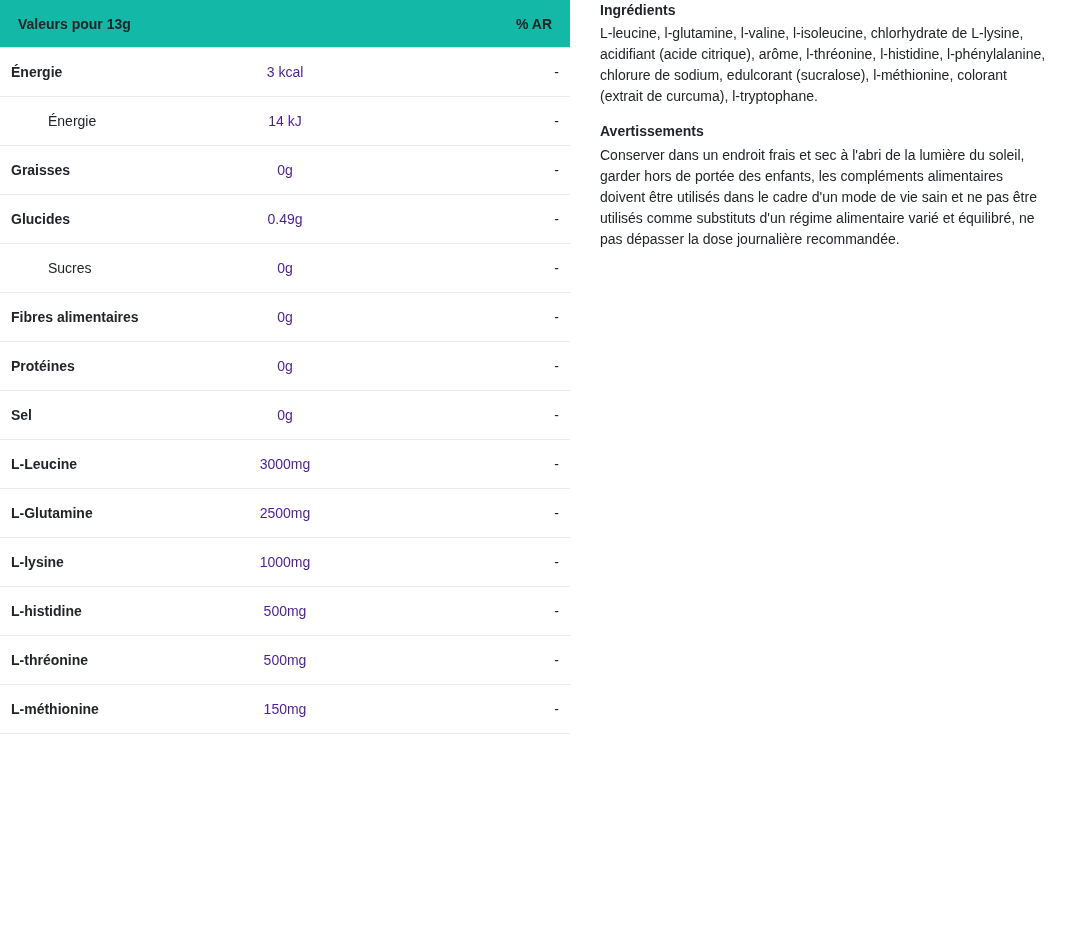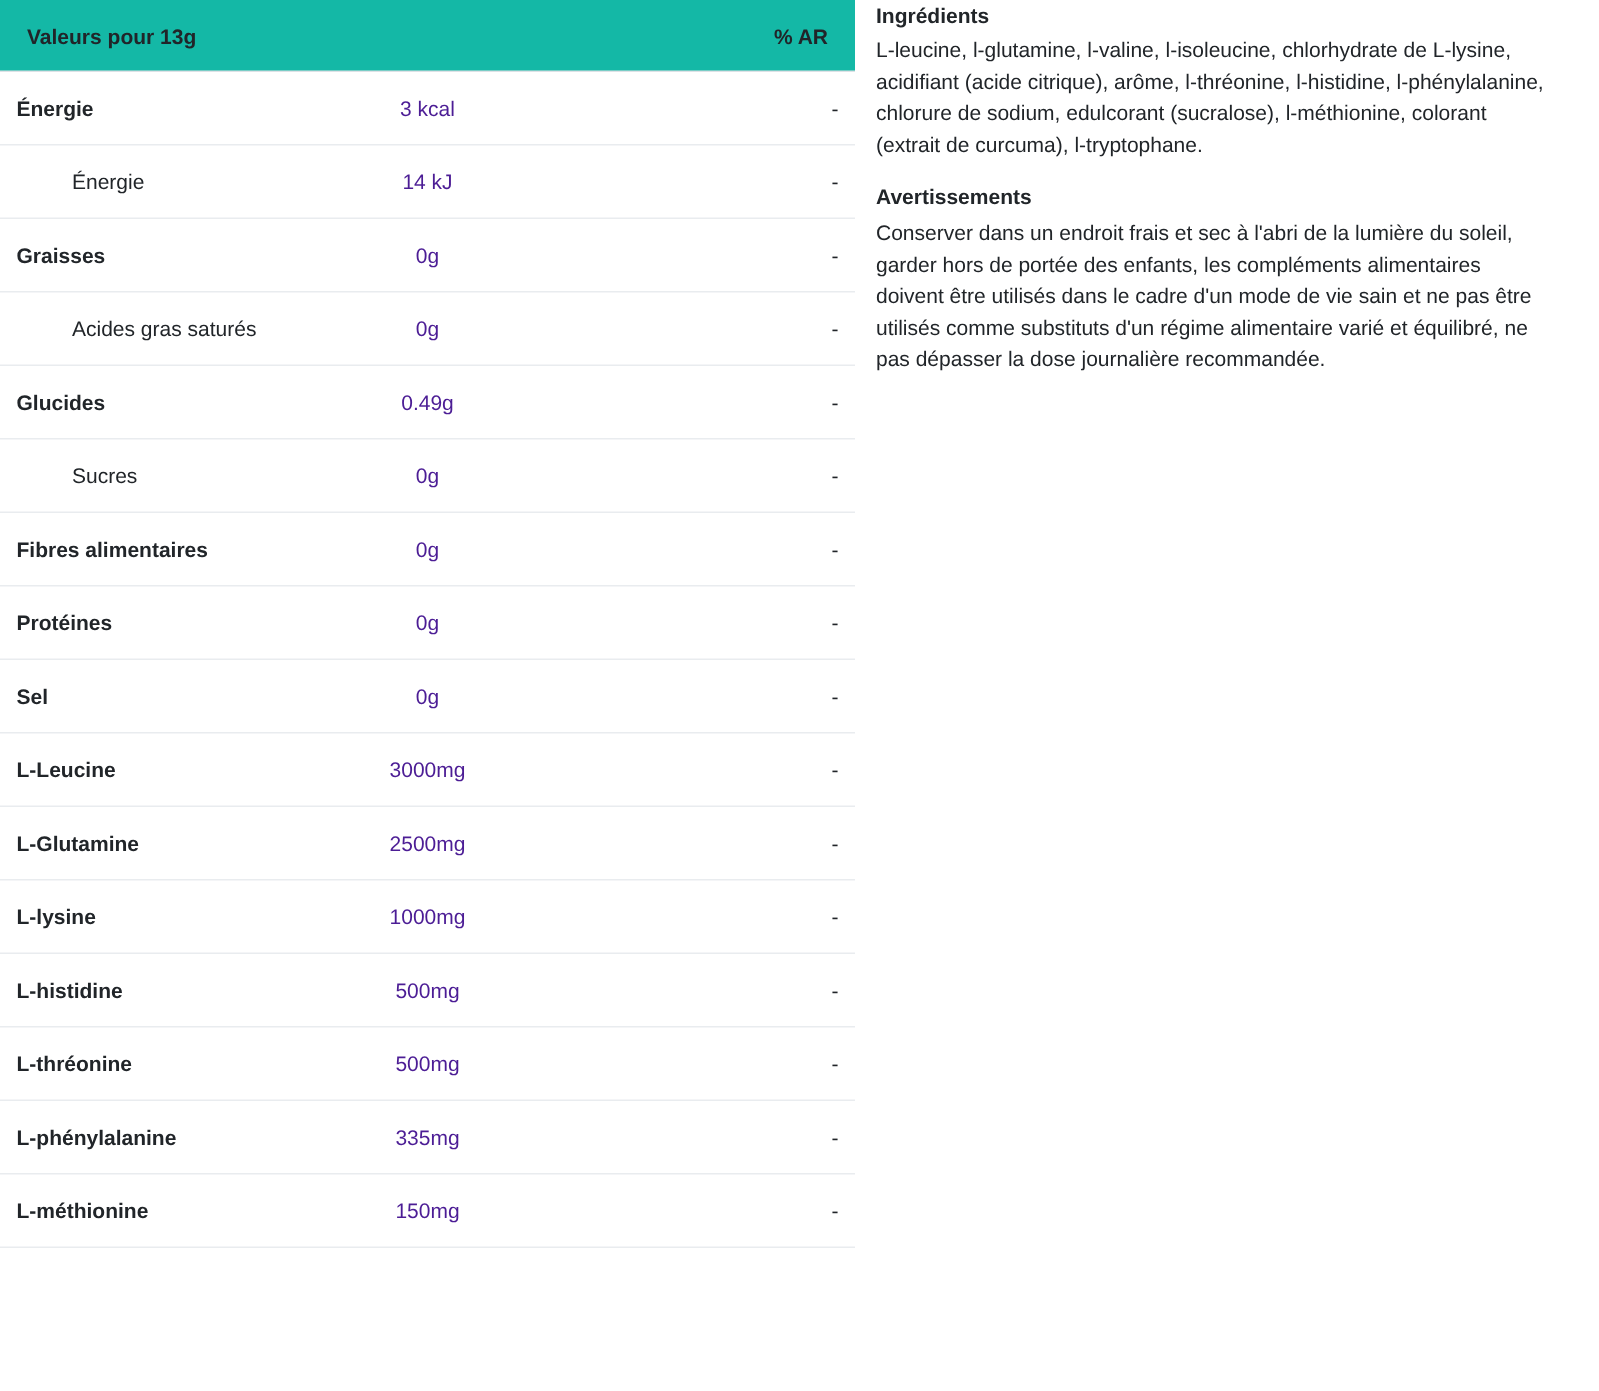--- a/index.html
+++ b/index.html
@@ -85,7 +85,7 @@
   
   .info-col {
     position: absolute;
-    left: 584px;
+    left: 600px;
     top: 0;
     width: 452px;
   }

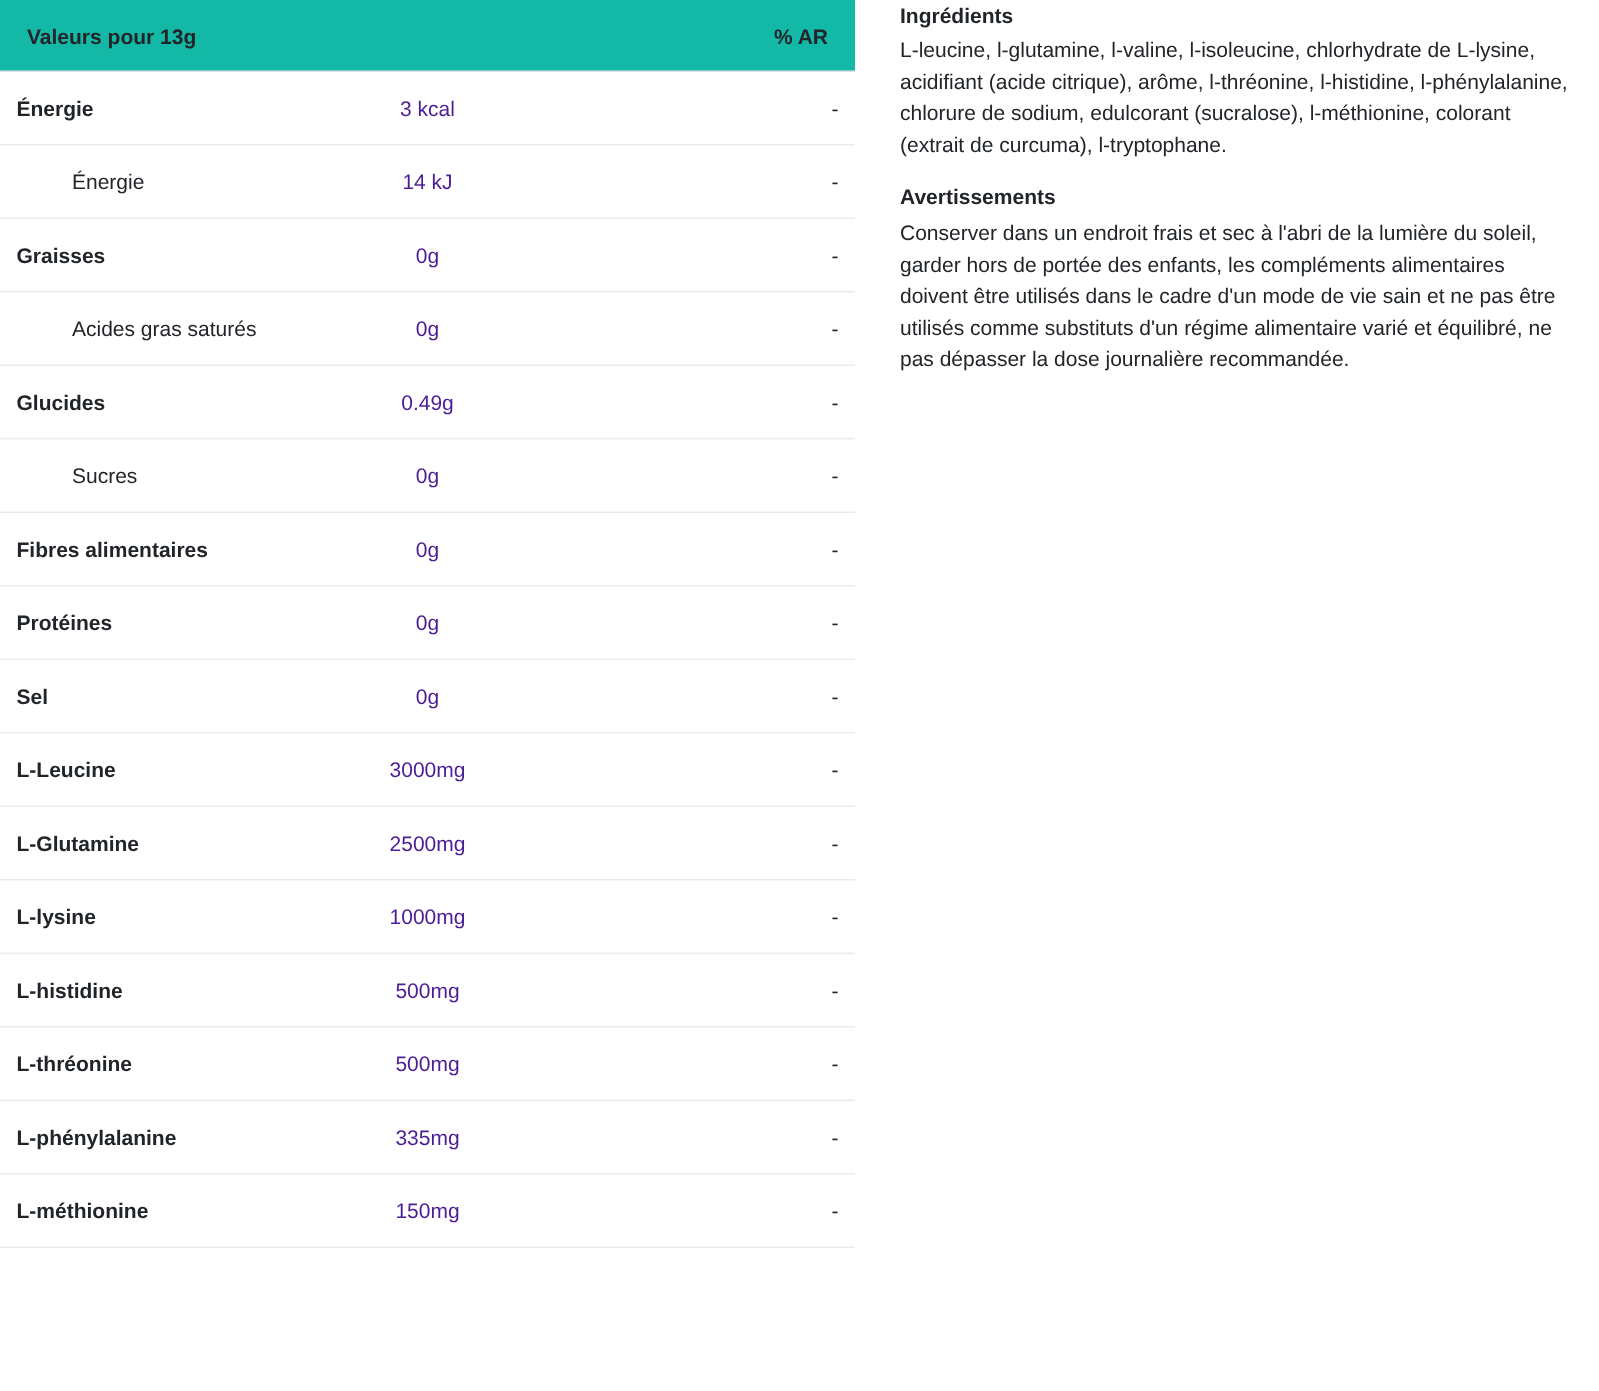--- a/index.html
+++ b/index.html
@@ -133,11 +133,6 @@
         </tr>
         <tr>
           <td class="name">Graisses</td>
-          <td class="value">0g</td>
-          <td class="ar">-</td>
-        </tr>
-        <tr>
-          <td class="name sub">Acides gras saturés</td>
           <td class="value">0g</td>
           <td class="ar">-</td>
         </tr>

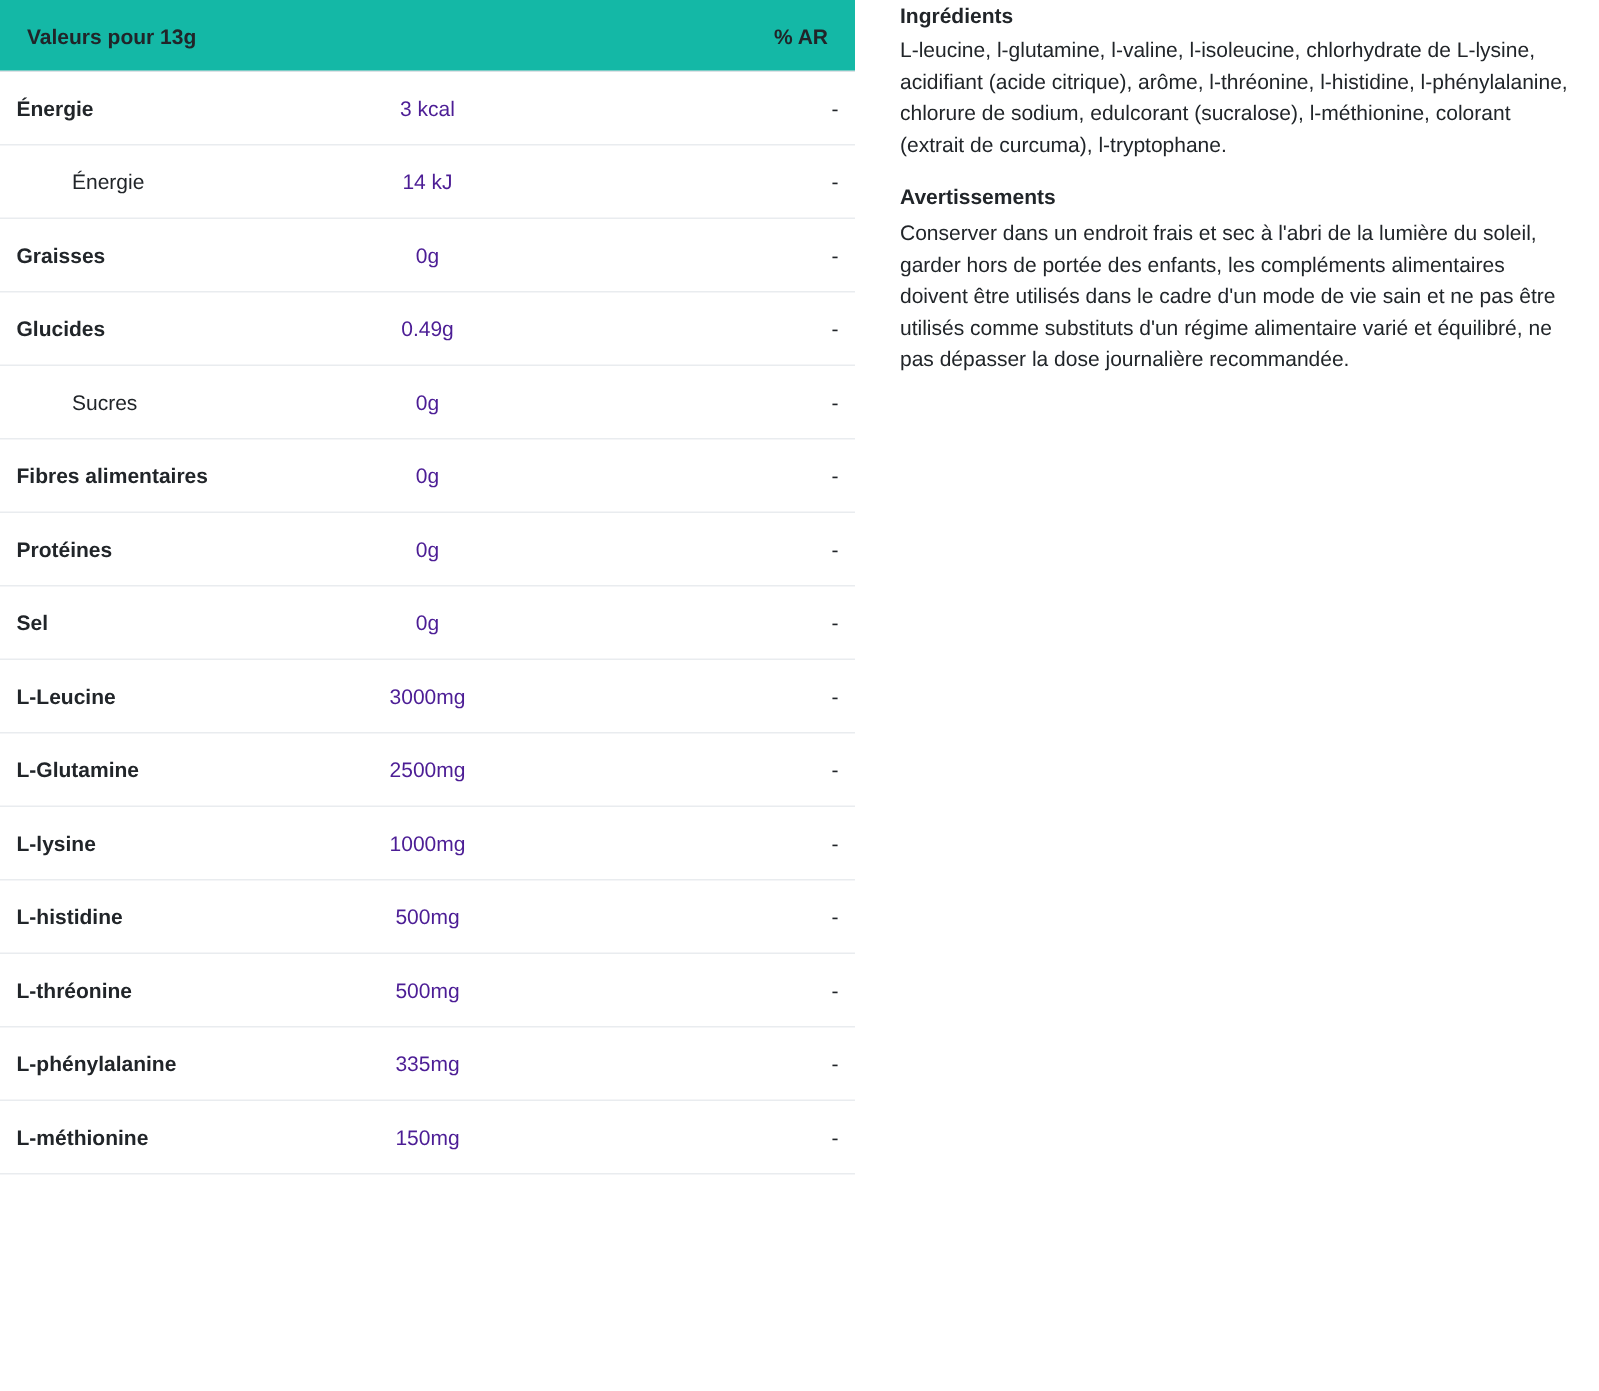--- a/index.html
+++ b/index.html
@@ -184,11 +184,6 @@
         <tr>
           <td class="name">L-thréonine</td>
           <td class="value">500mg</td>
-          <td class="ar">-</td>
-        </tr>
-        <tr>
-          <td class="name">L-phénylalanine</td>
-          <td class="value">335mg</td>
           <td class="ar">-</td>
         </tr>
         <tr>

